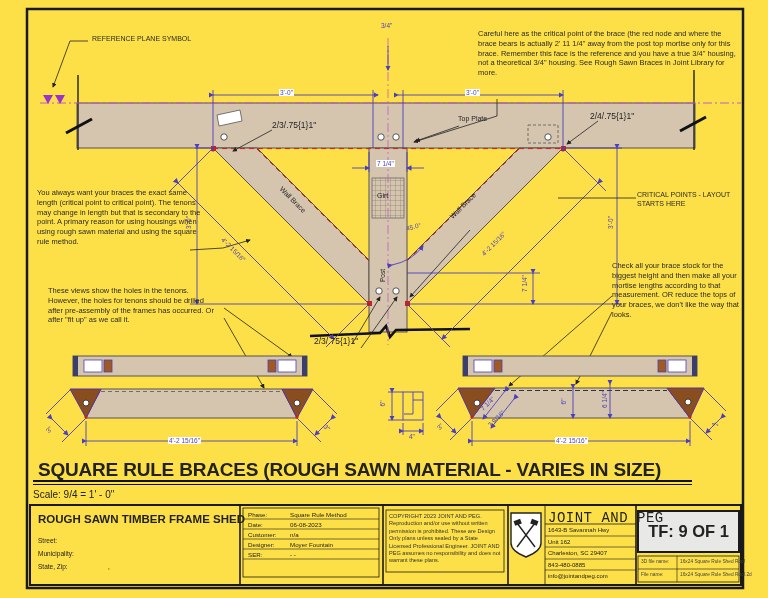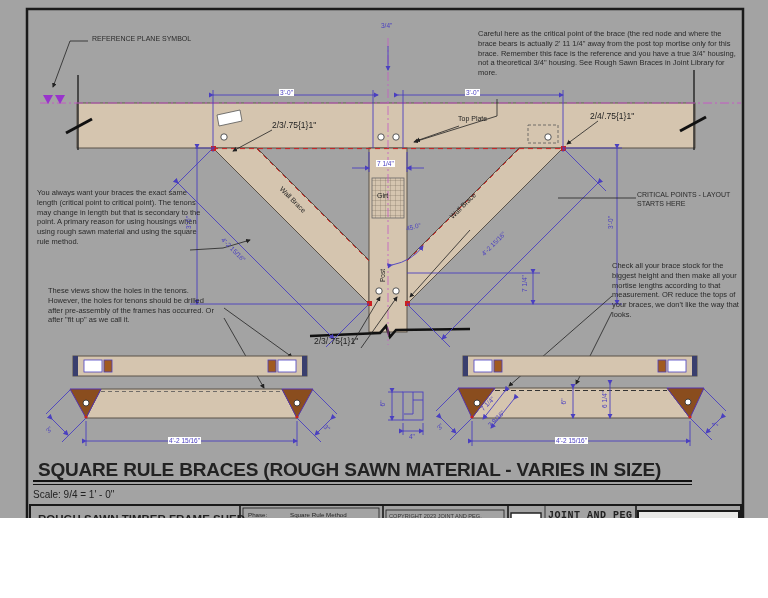--- a/index.html
+++ b/index.html
@@ -3,7 +3,7 @@
 <meta charset="utf-8">
 <style>
   html,body{margin:0;padding:0;background:#fff}
-  #sheet{position:relative;width:768px;height:518px;background:#a3a3a3;overflow:hidden;
+  #sheet{position:relative;width:768px;height:598px;background:#fde047;overflow:hidden;
          font-family:"Liberation Sans",sans-serif}
   .note{position:absolute;font:7.5px/1.3 "Liberation Sans",sans-serif;color:#2a2a2a}
   .dim{position:absolute;font:6.5px "Liberation Sans",sans-serif;color:#4a3fc0;white-space:nowrap}

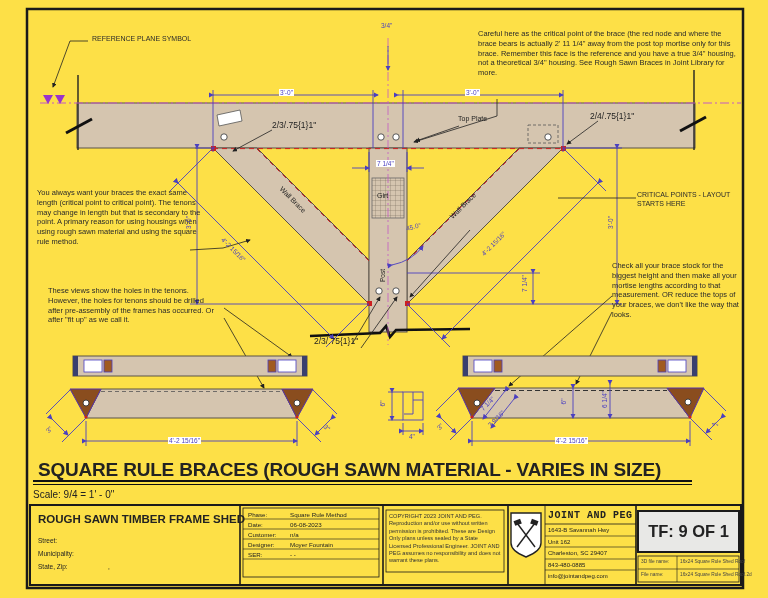--- a/index.html
+++ b/index.html
@@ -298,7 +298,7 @@
 
 <div class="tb" style="left:389px;top:513px;width:112px;font-size:5.6px;line-height:7.4px;color:#333">COPYRIGHT 2023  JOINT AND PEG.  Reproduction and/or use without written permission is prohibited.  These are Design Only plans unless sealed by a State Licensed Professional Engineer.  JOINT AND PEG assumes no responsibility and does not warrant these plans.</div>
 
-<div class="tb" style="left:548px;top:510px;font-size:10px;font-weight:bold;font-family:'Liberation Mono',monospace;letter-spacing:0.5px">JOINT AND PEG</div>
+<div class="tb" style="left:548px;top:510px;font-size:14px;font-weight:normal;font-family:'Liberation Mono',monospace;letter-spacing:0.5px">JOINT AND PEG</div>
 <div class="tb" style="left:548px;top:527px;font-size:6px">1643-B Savannah Hwy</div>
 <div class="tb" style="left:548px;top:538.5px;font-size:6px">Unit 162</div>
 <div class="tb" style="left:548px;top:550px;font-size:6px">Charleston, SC 29407</div>

